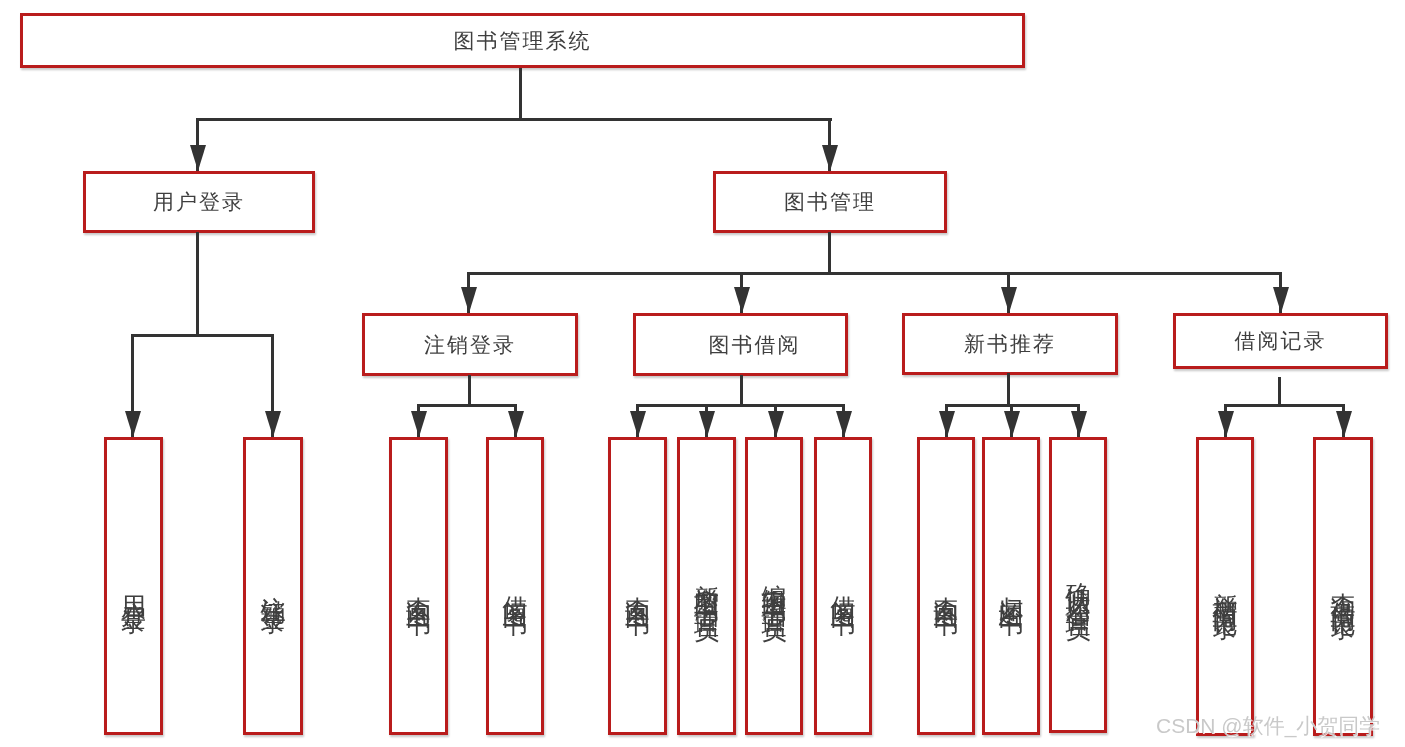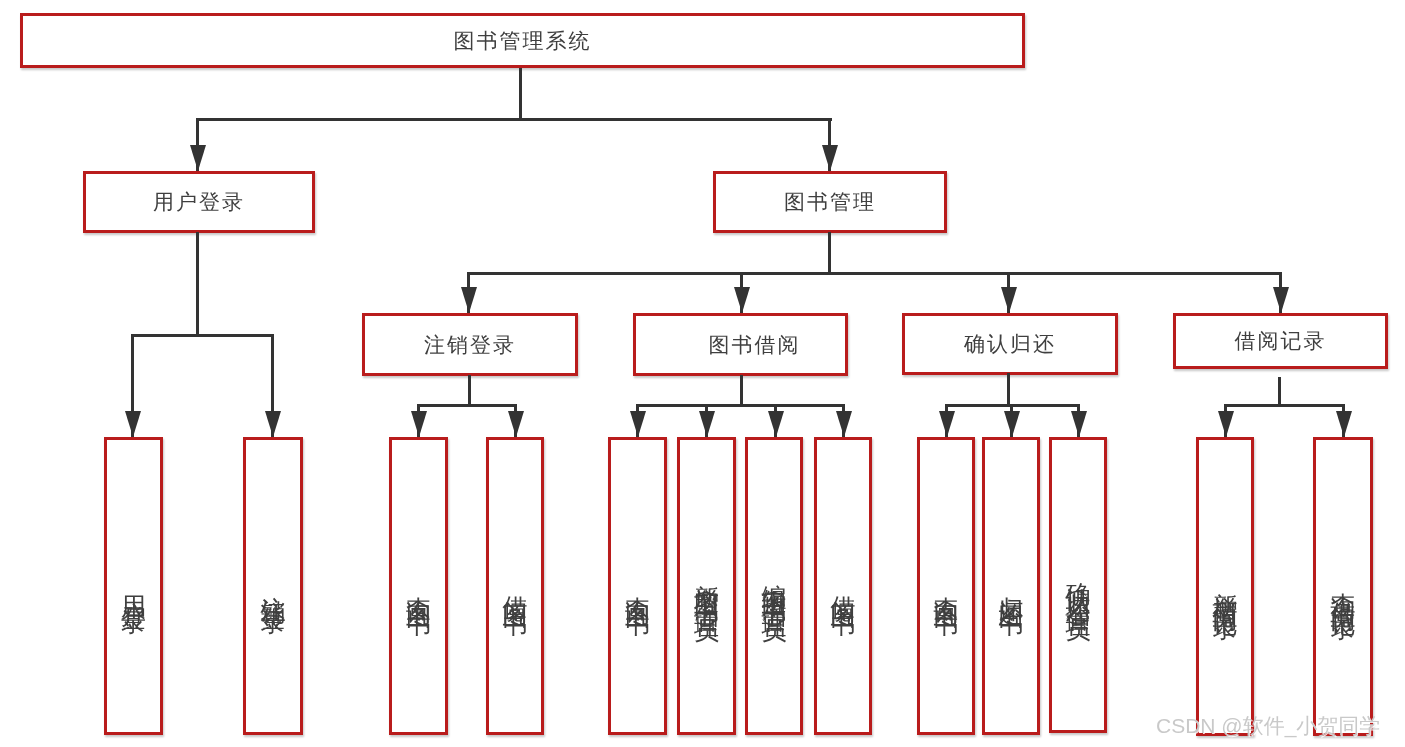--- a/index.html
+++ b/index.html
@@ -70,7 +70,7 @@
     <span>图书借阅</span>
   </div>
   <div class="node node-h" style="left:902px;top:313px;width:216px;height:62px;">
-    <span>确认归还</span>
+    <span>新书推荐</span>
   </div>
   <div class="node node-h" style="left:1173px;top:313px;width:215px;height:56px;">
     <span>借阅记录</span>

